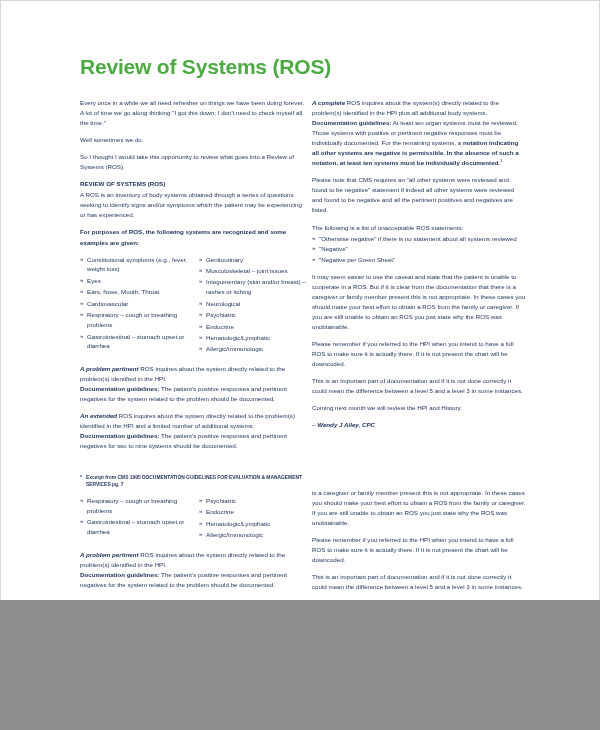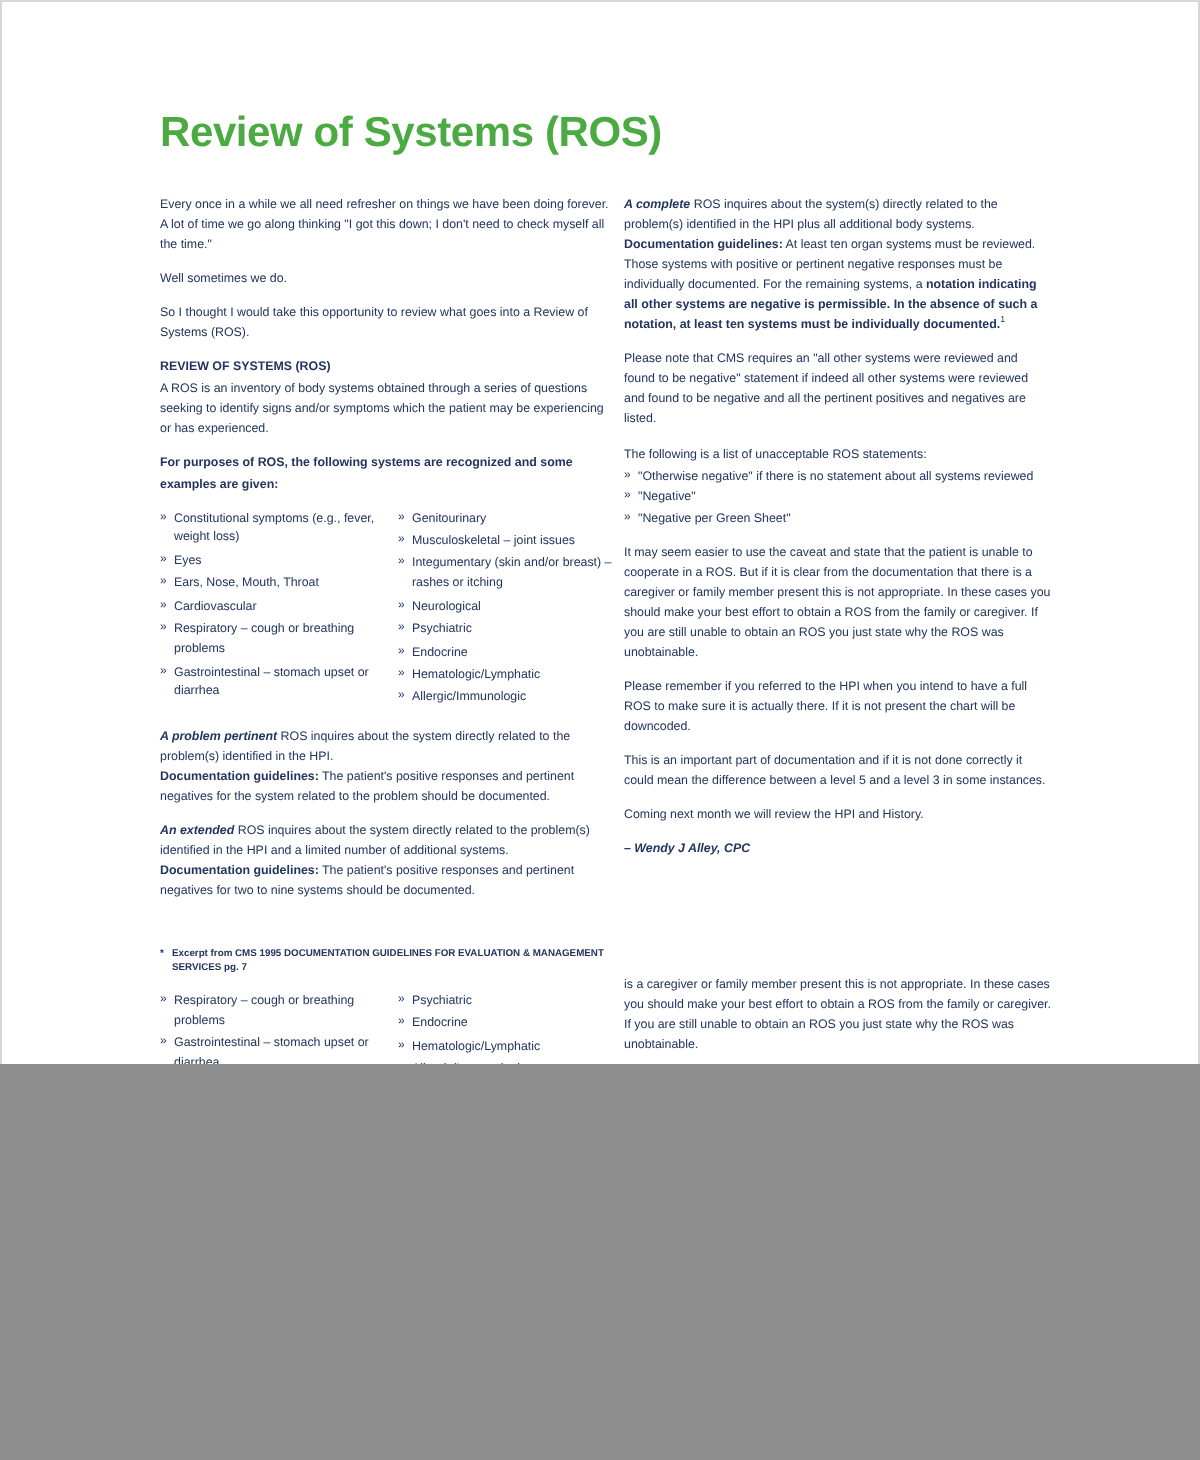--- a/index.html
+++ b/index.html
@@ -13,7 +13,7 @@
   .page {
     position: relative;
     width: 600px;
-    height: 532px;
+    height: 600px;
     background: #ffffff;
     overflow: hidden;
     box-sizing: border-box;

